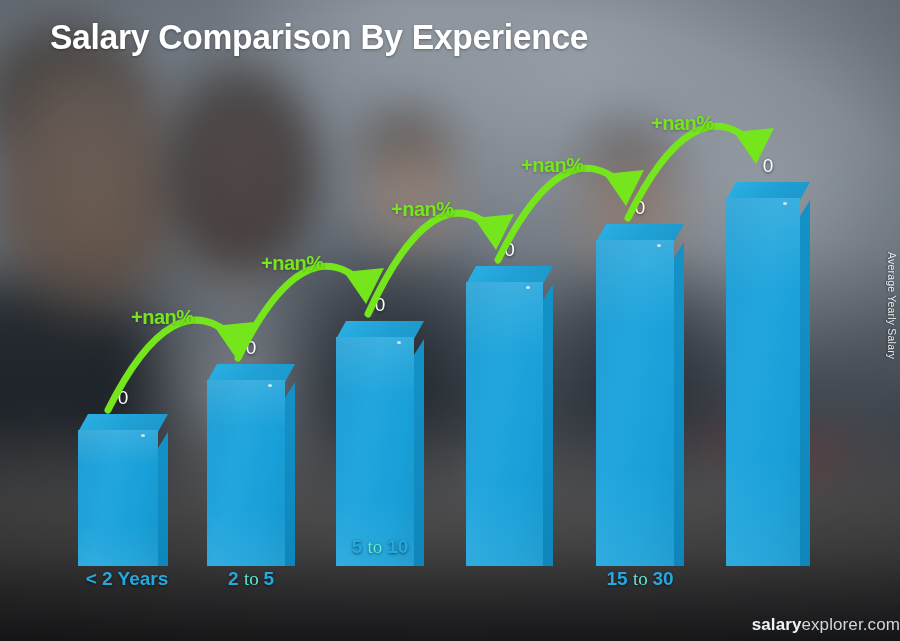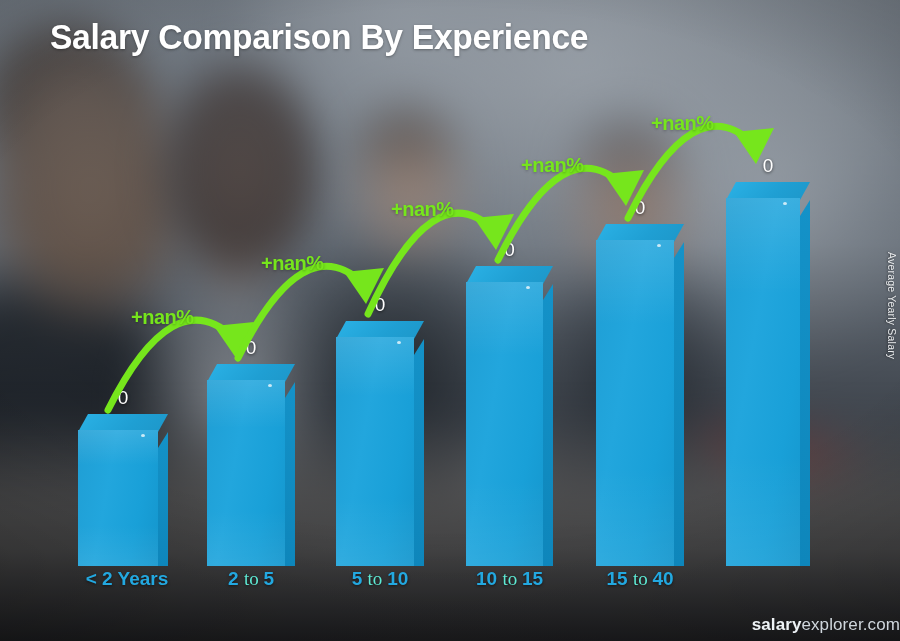--- a/index.html
+++ b/index.html
@@ -211,7 +211,7 @@
         <div class="glint" style="left: 61px; top: 20px;"></div>
       </div>
       <div class="bar-value" style="left: 336px; width: 88px; top: 294px;">0</div>
-      <div class="cat-label" style="left: 306px; width: 148px; top: 568px;"><span>5 </span><span class="soft">to </span><span>10</span></div>
+      <div class="cat-label" style="left: 306px; width: 148px; top: 536px;"><span>5 </span><span class="soft">to </span><span>10</span></div>
       <div class="bar" style="left: 466px; top: 266px; width: 87px; height: 300px;">
         <div class="top" style="left: 0px; top: 0px; width: 87px; height: 18px; clip-path: polygon(10px 0px, 100% 0px, 77px 100%, 0px 100%);"></div>
         <div class="side" style="width: 10px; height: 282px; clip-path: polygon(0px 16px, 100% 0px, 100% 100%, 0px 100%);"></div>

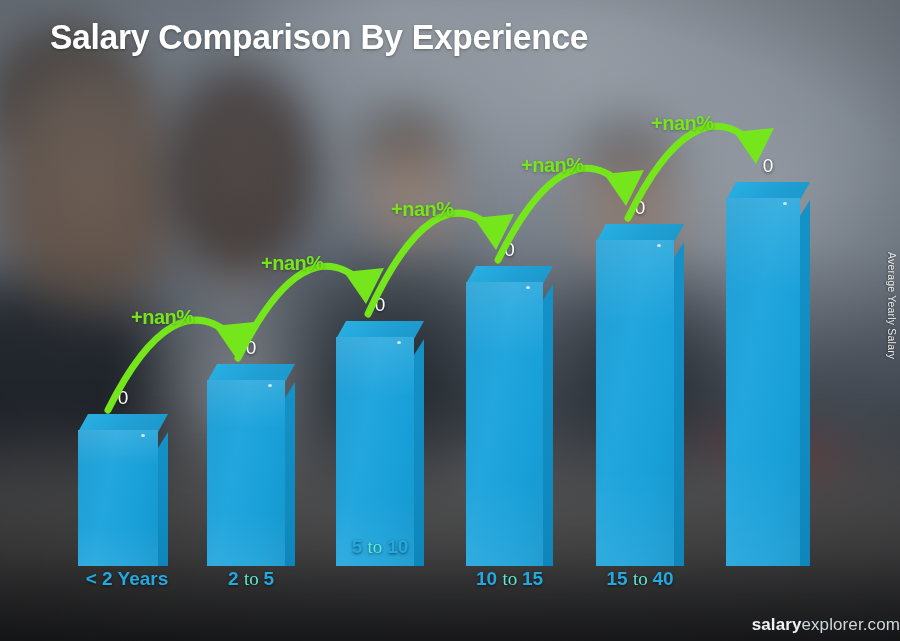--- a/index.html
+++ b/index.html
@@ -219,7 +219,6 @@
         <div class="glint" style="left: 60px; top: 20px;"></div>
       </div>
       <div class="bar-value" style="left: 466px; width: 87px; top: 239px;">0</div>
-      <div class="cat-label" style="left: 436px; width: 147px; top: 568px;"><span>10 </span><span class="soft">to </span><span>15</span></div>
       <div class="bar" style="left: 596px; top: 224px; width: 88px; height: 342px;">
         <div class="top" style="left: 0px; top: 0px; width: 88px; height: 18px; clip-path: polygon(10px 0px, 100% 0px, 78px 100%, 0px 100%);"></div>
         <div class="side" style="width: 10px; height: 324px; clip-path: polygon(0px 16px, 100% 0px, 100% 100%, 0px 100%);"></div>

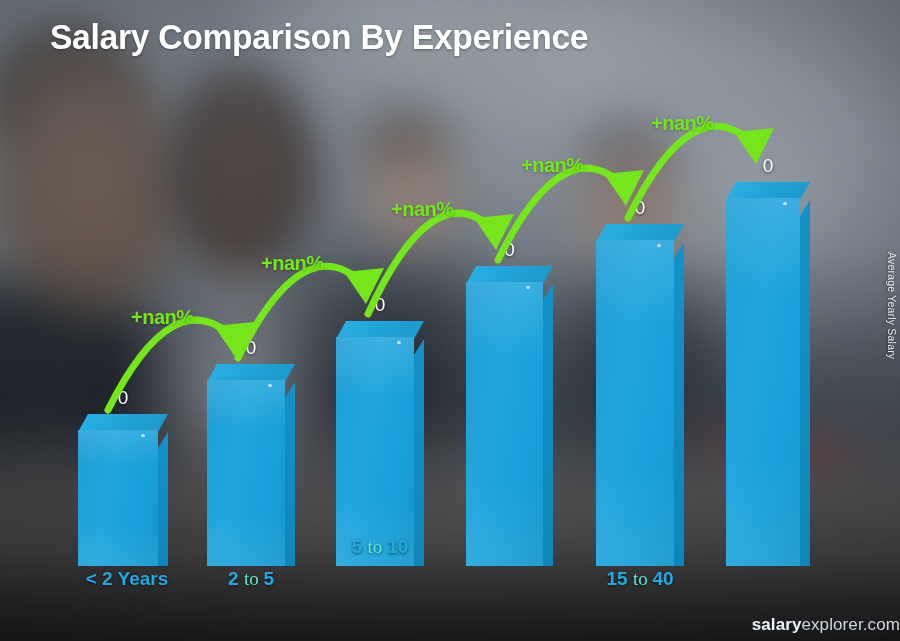--- a/index.html
+++ b/index.html
@@ -226,7 +226,7 @@
         <div class="glint" style="left: 61px; top: 20px;"></div>
       </div>
       <div class="bar-value" style="left: 596px; width: 88px; top: 197px;">0</div>
-      <div class="cat-label" style="left: 566px; width: 148px; top: 568px;"><span>15 </span><span class="soft">to </span><span>40</span></div>
+      <div class="cat-label" style="left: 566px; width: 148px; top: 568px;"><span>15 </span><span class="soft">to </span><span>30</span></div>
       <div class="bar" style="left: 726px; top: 182px; width: 84px; height: 384px;">
         <div class="top" style="left: 0px; top: 0px; width: 84px; height: 18px; clip-path: polygon(10px 0px, 100% 0px, 74px 100%, 0px 100%);"></div>
         <div class="side" style="width: 10px; height: 366px; clip-path: polygon(0px 16px, 100% 0px, 100% 100%, 0px 100%);"></div>

